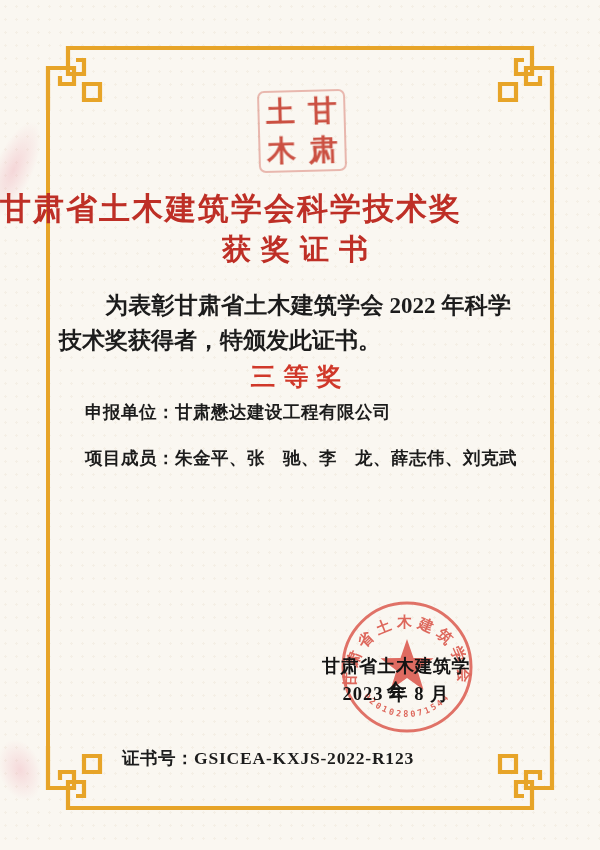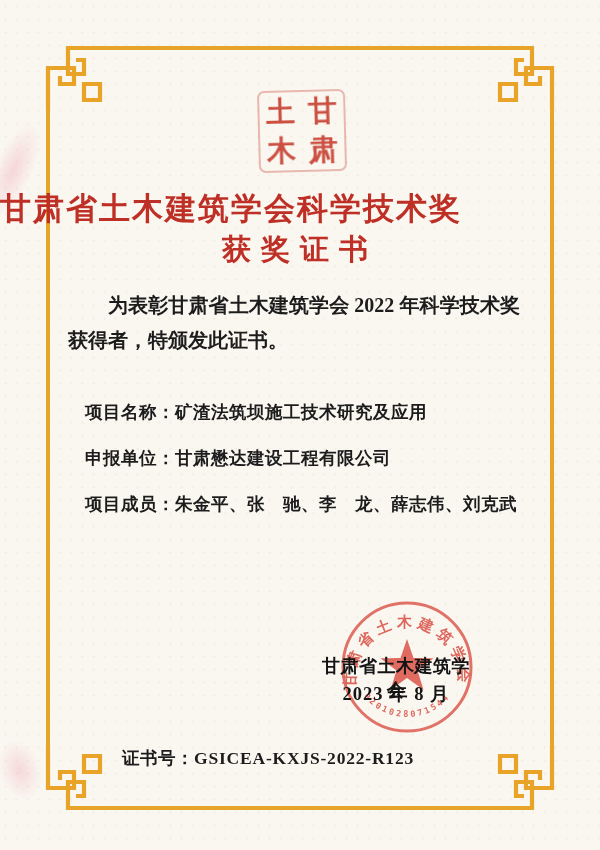--- a/index.html
+++ b/index.html
@@ -47,8 +47,8 @@
     color:#be2f26;font-size:31px;font-weight:bold;letter-spacing:2px;}
   .title2{position:absolute;left:0;top:230px;width:100%;text-align:center;
     color:#be2f26;font-size:29px;font-weight:bold;letter-spacing:10px;}
-  .body-par{position:absolute;left:68px;top:288px;width:452px;
-    color:#1c1c1c;font-size:20px;font-weight:bold;line-height:35px;
+  .body-par{position:absolute;left:59px;top:288px;width:452px;
+    color:#1c1c1c;font-size:23px;font-weight:bold;line-height:35px;
     text-indent:2em;text-align:justify;}
   .grade{position:absolute;left:0;top:360px;width:100%;text-align:center;
     color:#d0382a;font-size:25px;font-weight:bold;letter-spacing:8px;}

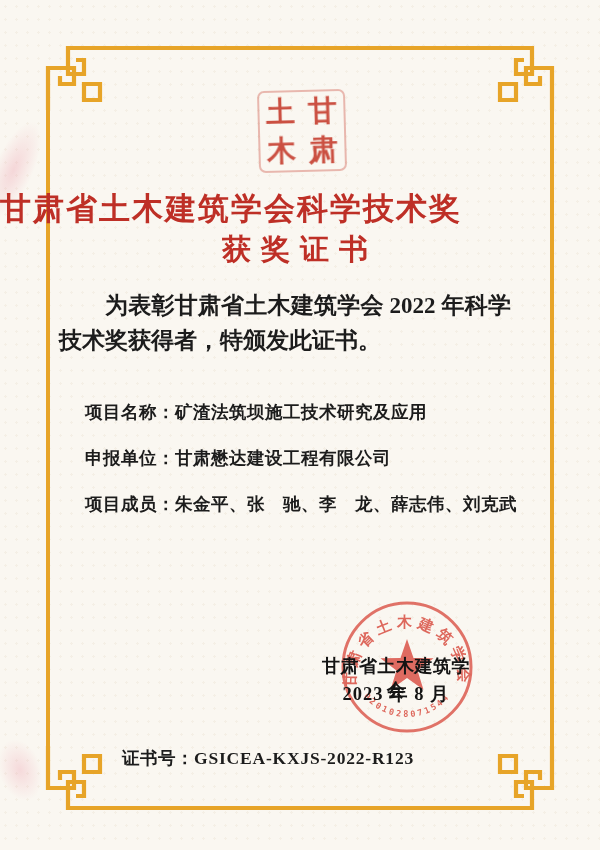--- a/index.html
+++ b/index.html
@@ -120,6 +120,7 @@
 
   <div class="body-par">为表彰甘肃省土木建筑学会 2022 年科学技术奖获得者，特颁发此证书。</div>
 
+  <div class="grade">三等奖</div>
 
   <div class="fields">
     <div class="frow"><span>项目名称：</span><span>矿渣法筑坝施工技术研究及应用</span></div>

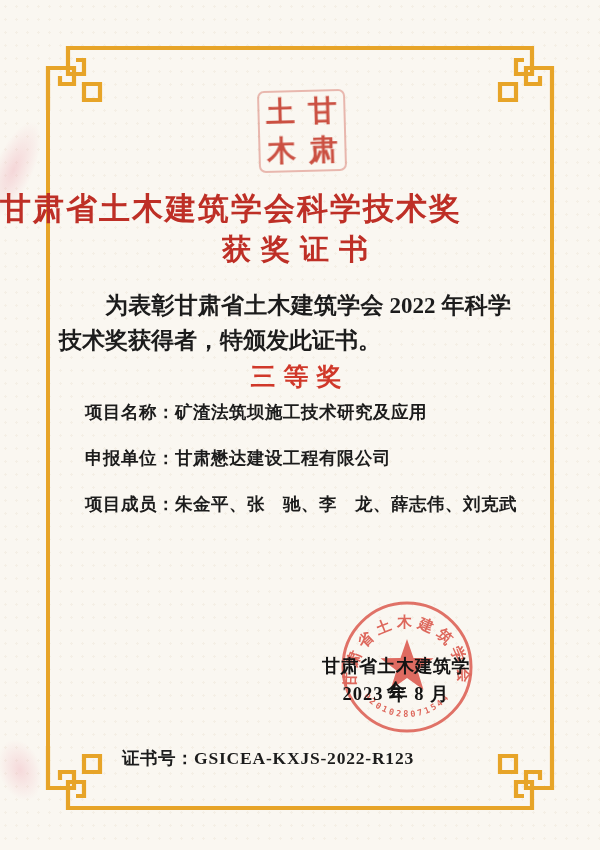--- a/index.html
+++ b/index.html
@@ -123,7 +123,6 @@
   <div class="grade">三等奖</div>
 
   <div class="fields">
-    <div class="frow"><span>项目名称：</span><span>矿渣法筑坝施工技术研究及应用</span></div>
     <div class="frow"><span>申报单位：</span><span>甘肃懋达建设工程有限公司</span></div>
     <div class="frow"><span>项目成员：</span><span>朱金平、张　驰、李　龙、薛志伟、刘克武</span></div>
   </div>

